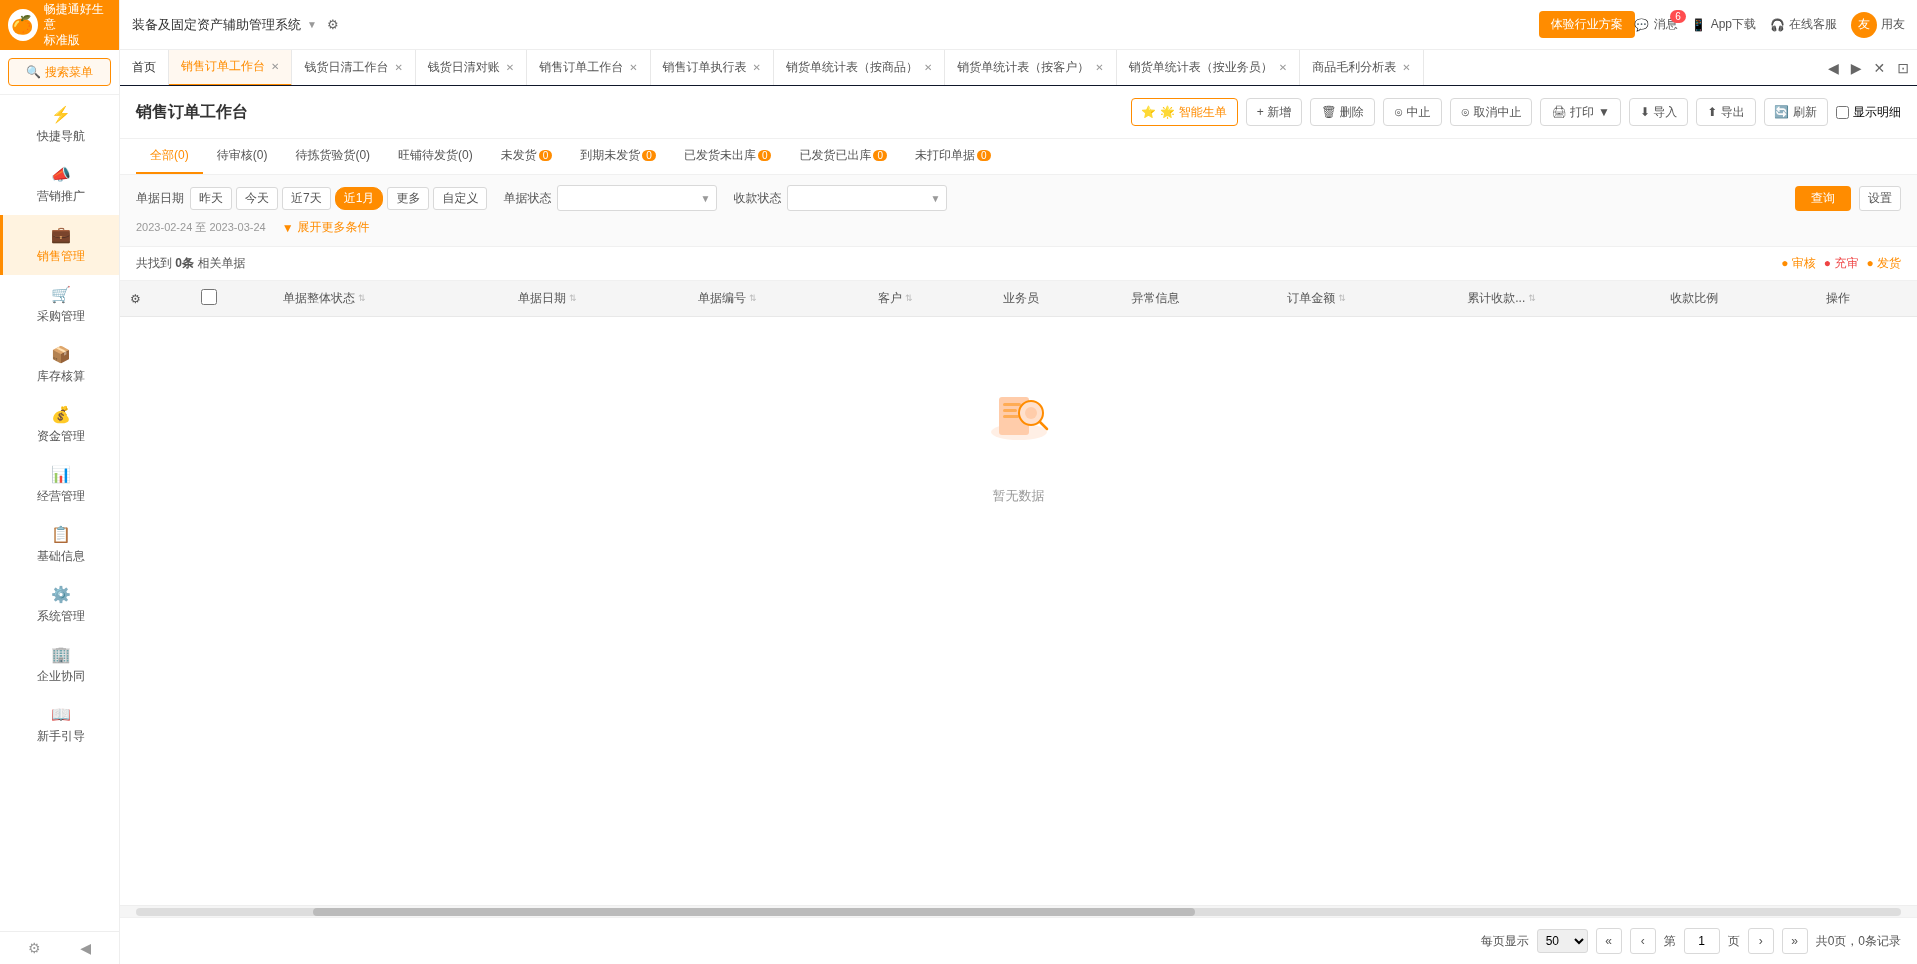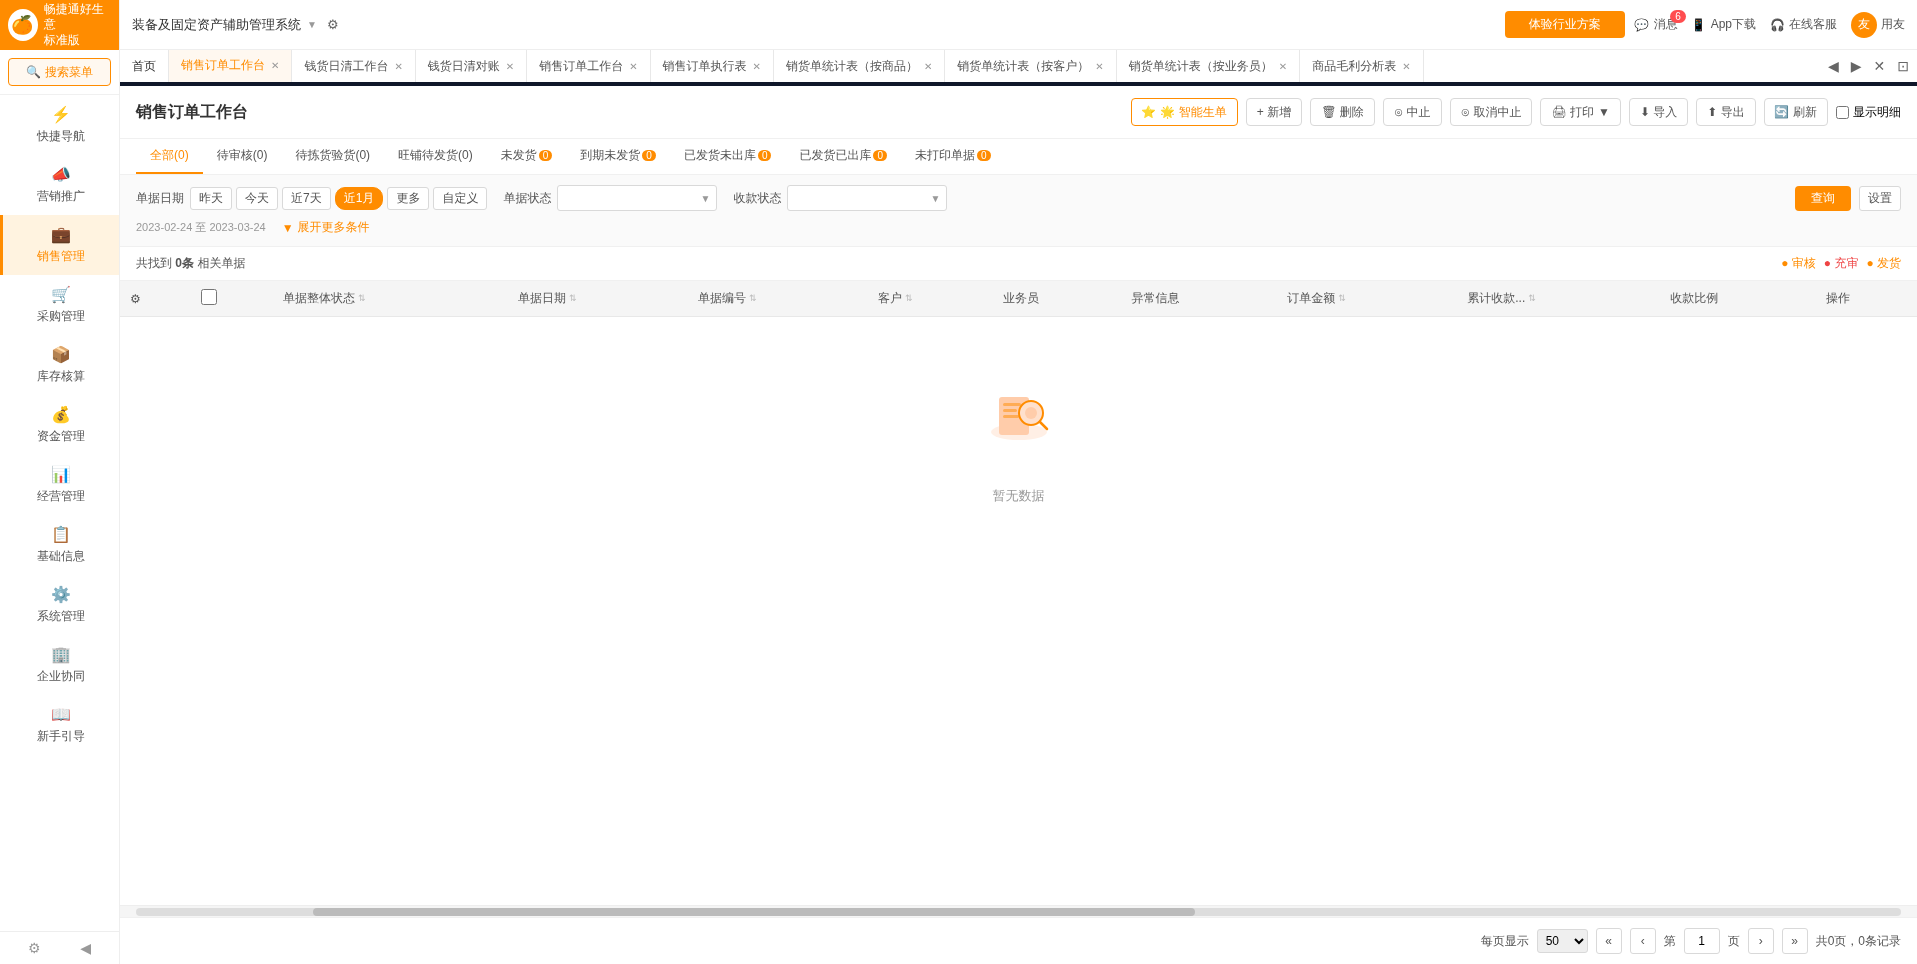--- a/index.html
+++ b/index.html
@@ -23,7 +23,7 @@
     .main { flex: 1; display: flex; flex-direction: column; overflow: hidden; }
 
     
-    .topbar { height: 50px; background: #fff; display: flex; align-items: center; padding: 0 12px; border-bottom: 1px solid #eee; gap: 10px; }
+    .topbar { height: 50px; background: #fff; display: flex; align-items: center; padding: 0 12px; border-bottom: 1px solid #eee; }
     .topbar-title { font-size: 13px; color: #333; flex: 1; display: flex; align-items: center; gap: 6px; }
     .topbar-arrow { color: #999; font-size: 10px; }
     .topbar-industry-btn { background: #ff8c00; color: #fff; border: none; border-radius: 4px; padding: 5px 24px; cursor: pointer; font-size: 12px; }

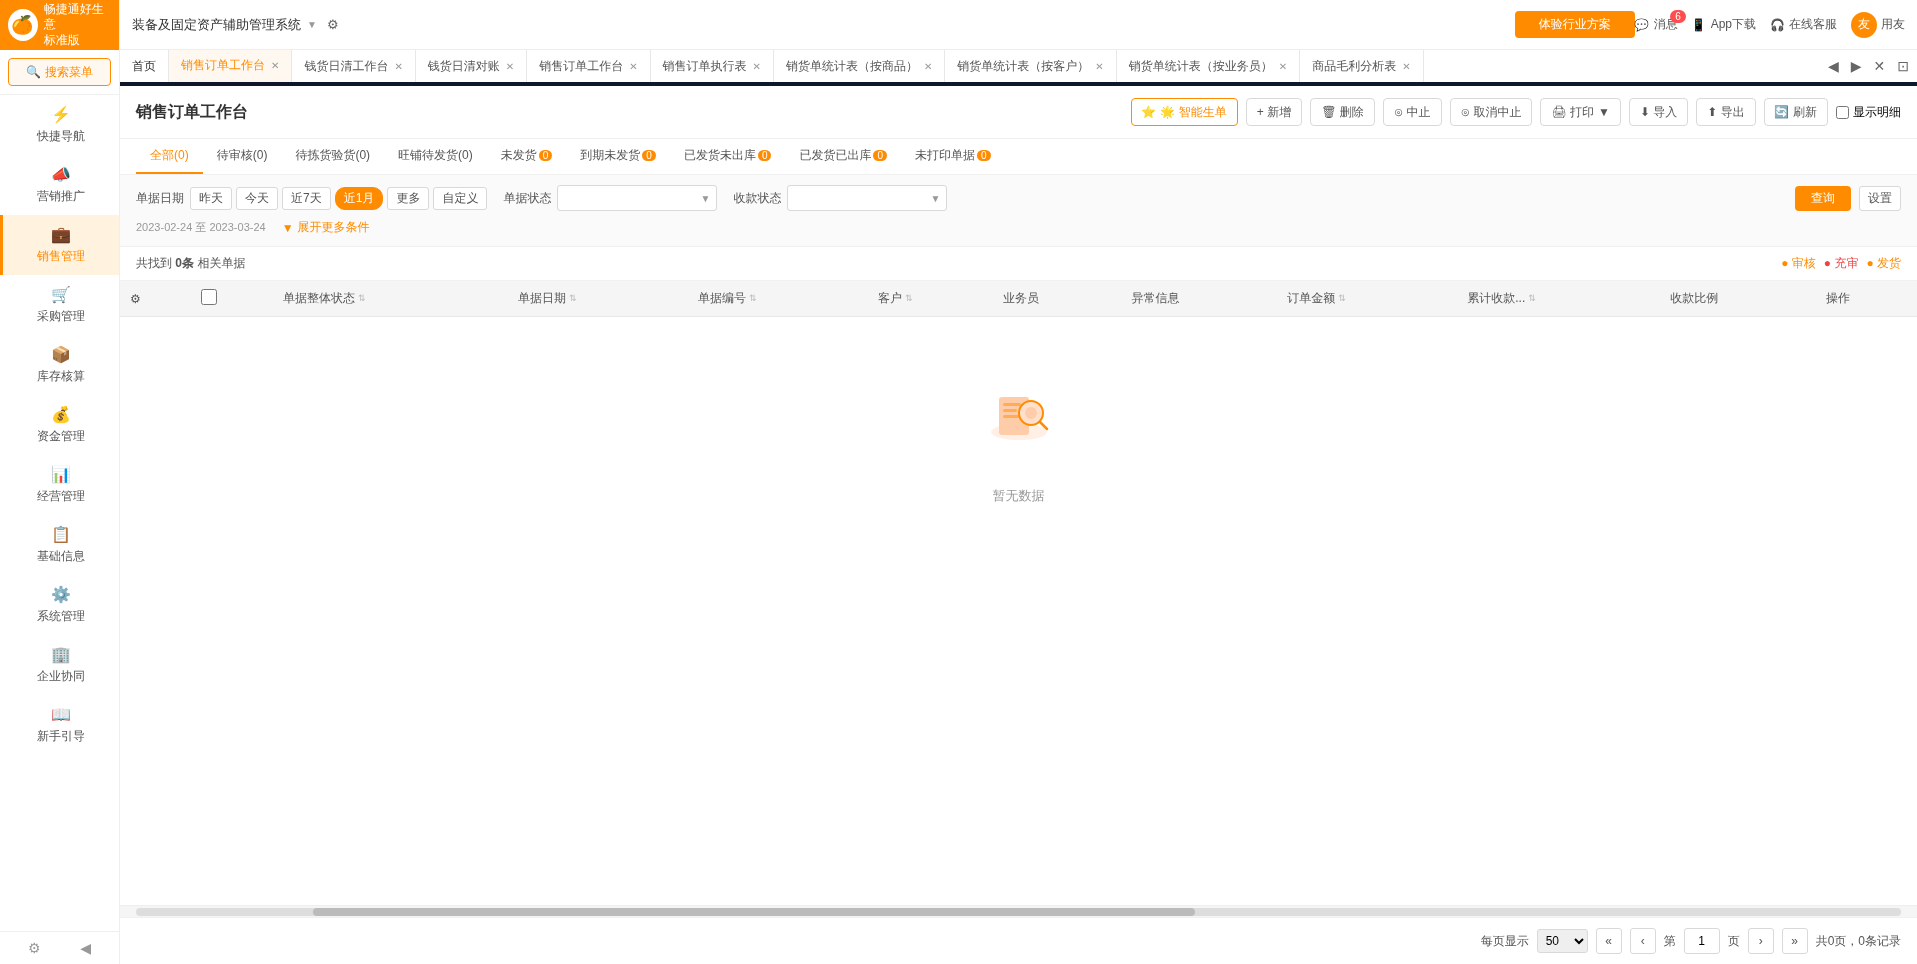--- a/index.html
+++ b/index.html
@@ -26,7 +26,7 @@
     .topbar { height: 50px; background: #fff; display: flex; align-items: center; padding: 0 12px; border-bottom: 1px solid #eee; }
     .topbar-title { font-size: 13px; color: #333; flex: 1; display: flex; align-items: center; gap: 6px; }
     .topbar-arrow { color: #999; font-size: 10px; }
-    .topbar-industry-btn { background: #ff8c00; color: #fff; border: none; border-radius: 4px; padding: 5px 24px; cursor: pointer; font-size: 12px; }
+    .topbar-industry-btn { background: #ff8c00; color: #fff; border: none; border-radius: 4px; padding: 5px 12px; cursor: pointer; font-size: 12px; }
     .topbar-right { display: flex; align-items: center; gap: 14px; color: #555; }
     .topbar-right-item { display: flex; align-items: center; gap: 4px; cursor: pointer; font-size: 12px; position: relative; }
     .topbar-badge { background: #ff4d4f; color: #fff; border-radius: 10px; font-size: 10px; padding: 1px 5px; position: absolute; top: -6px; right: -8px; }

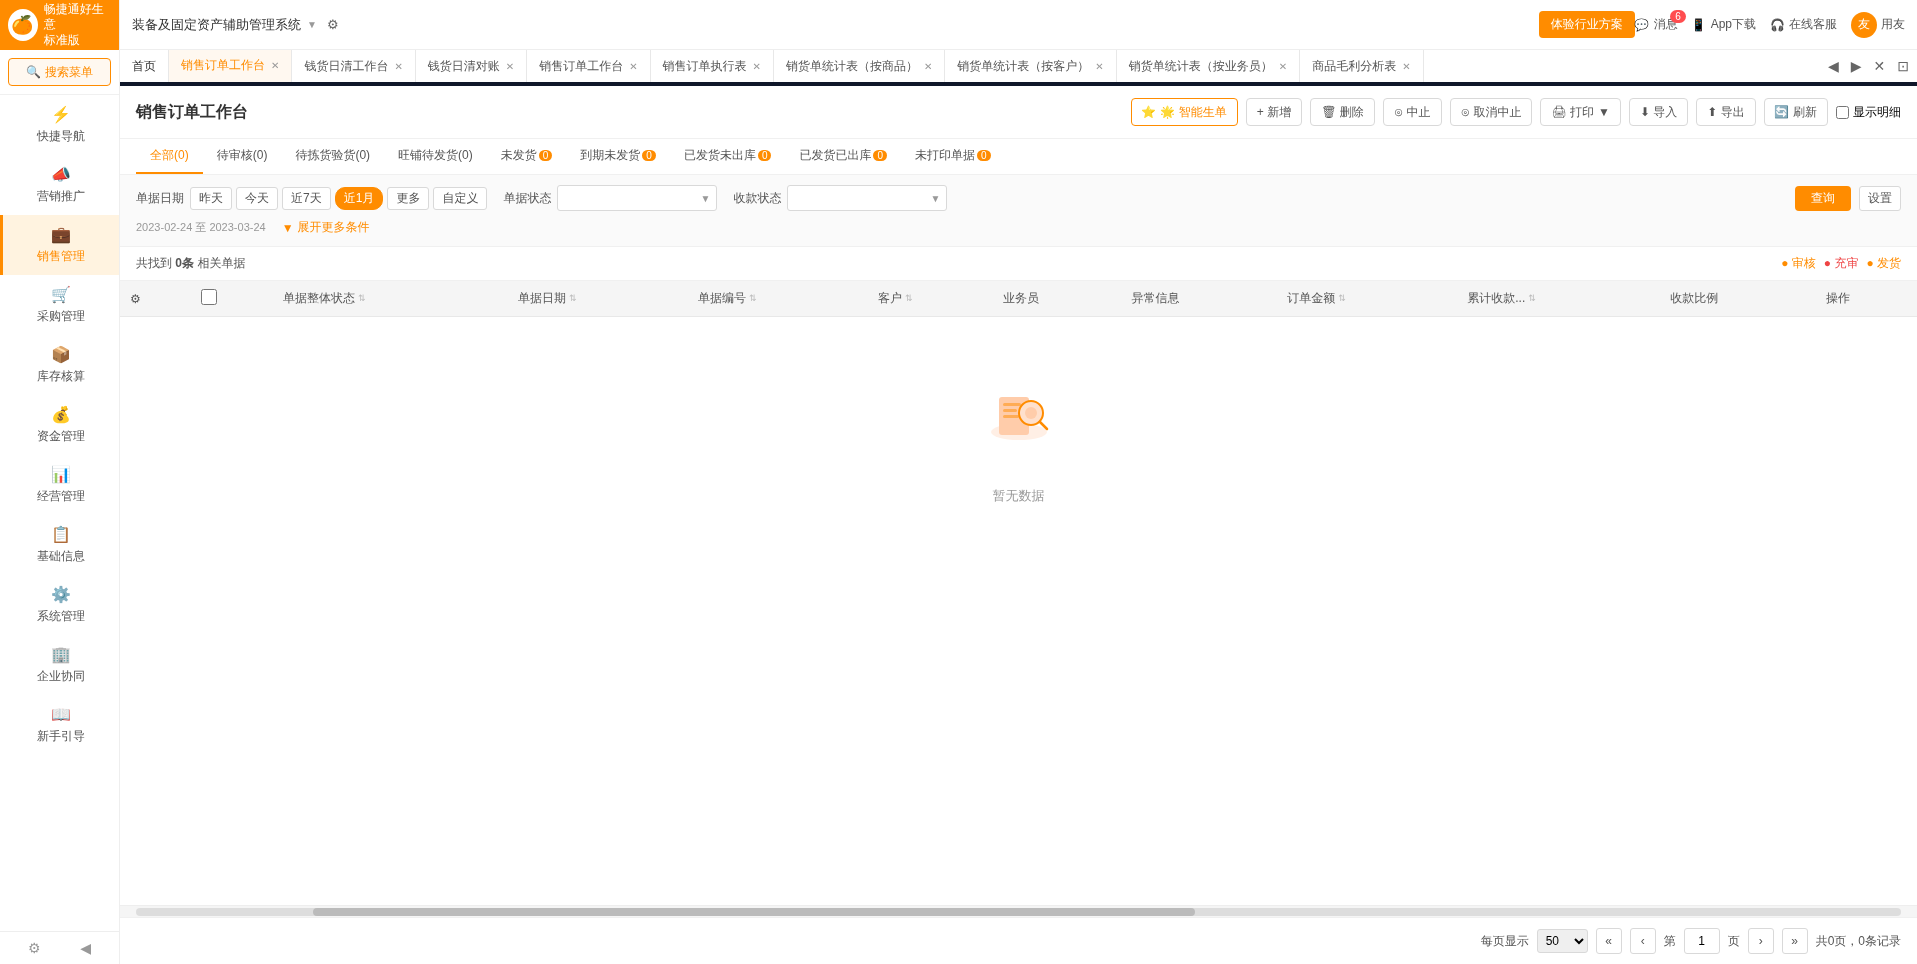--- a/index.html
+++ b/index.html
@@ -33,7 +33,7 @@
     .topbar-avatar { width: 26px; height: 26px; border-radius: 50%; background: #ff8c00; color: #fff; display: flex; align-items: center; justify-content: center; font-size: 12px; }
 
     
-    .tabbar { background: #fff; border-bottom: 4px solid #0f172a; display: flex; align-items: center; overflow: hidden; height: 36px; }
+    .tabbar { background: #fff; border-bottom: 1px solid #0f172a; display: flex; align-items: center; overflow: hidden; height: 36px; }
     .tab { display: flex; align-items: center; height: 36px; padding: 0 12px; border-right: 1px solid #e8e8e8; cursor: pointer; white-space: nowrap; color: #555; font-size: 12px; gap: 6px; flex-shrink: 0; }
     .tab.home { background: #fff; color: #333; }
     .tab.active { background: #fff8f0; color: #ff8c00; border-bottom: 2px solid #ff8c00; }

